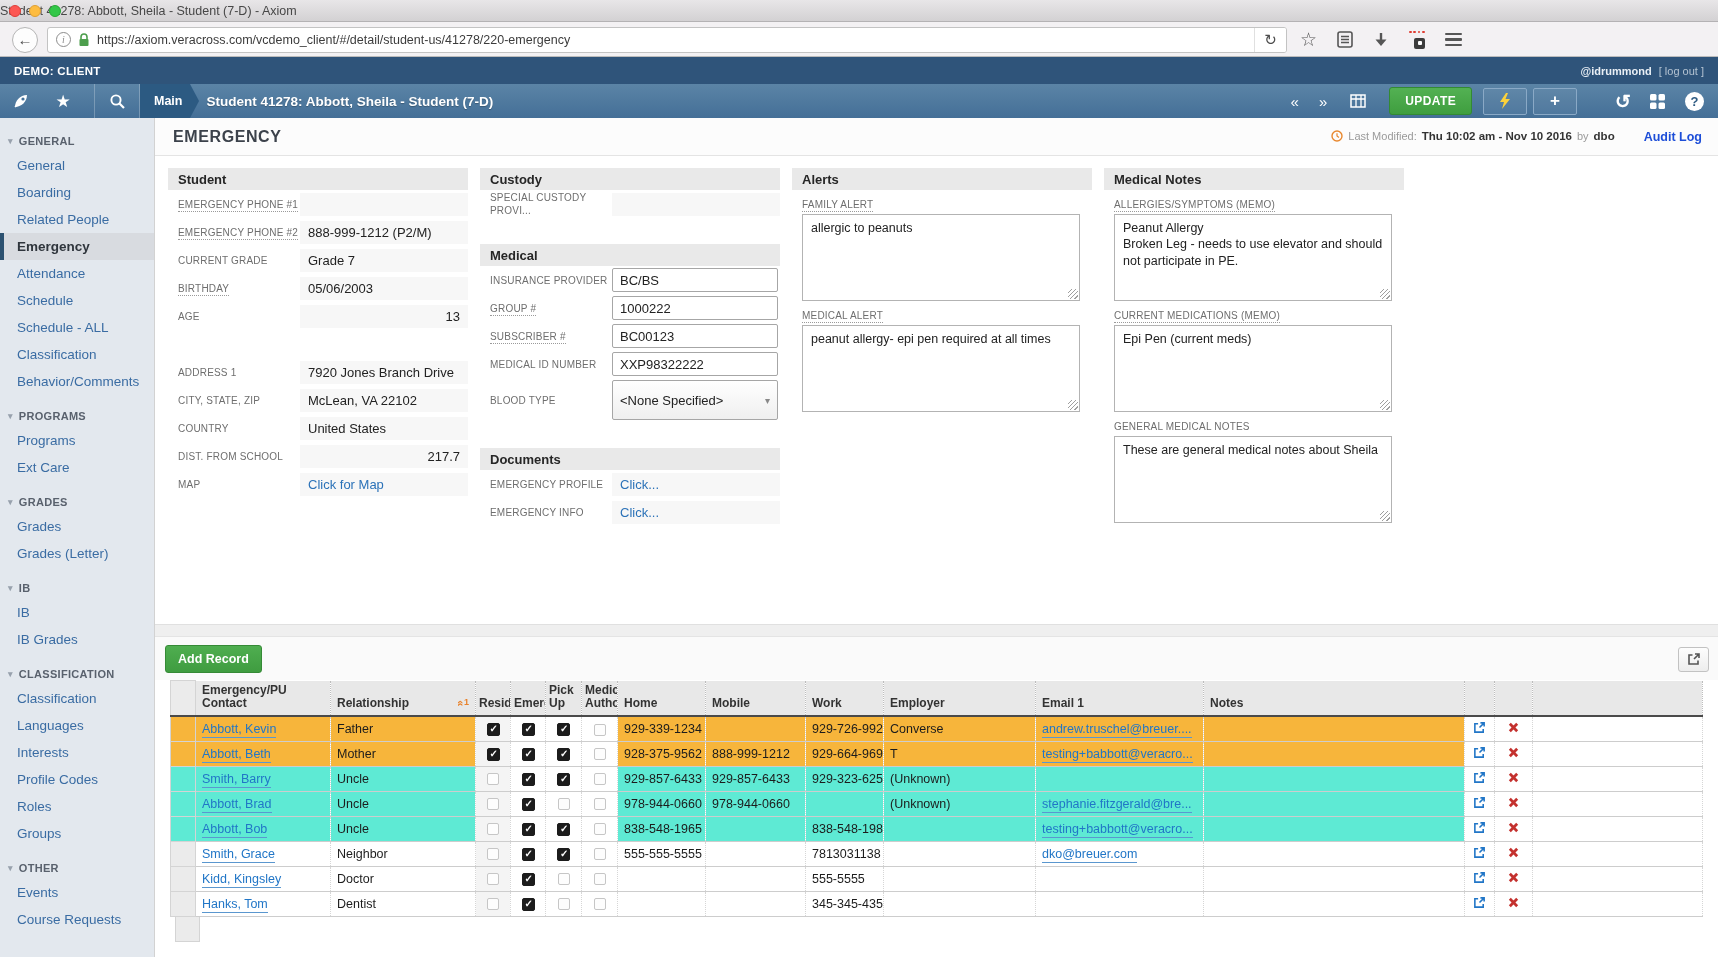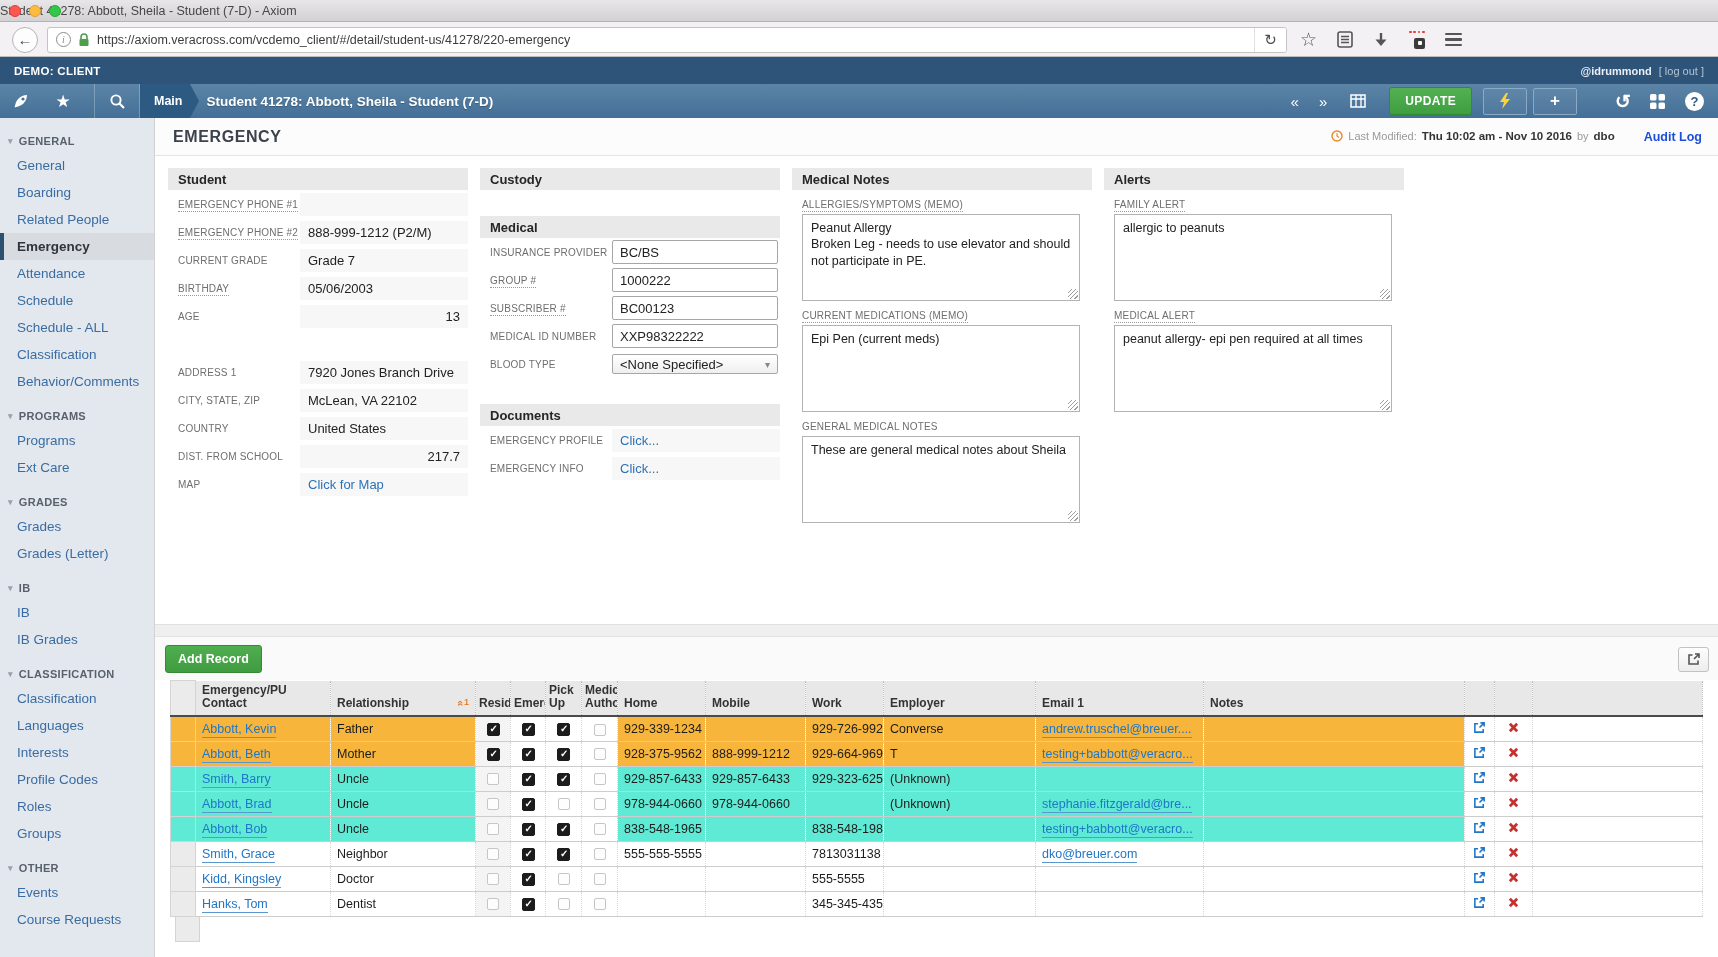--- a/index.html
+++ b/index.html
@@ -451,6 +451,14 @@
       </div>
 
       <div class="pcol">
+        <div class="panel-h">Alerts</div>
+        <div class="memo-label"><span class="hint">FAMILY ALERT</span></div>
+        <div class="memo">allergic to peanuts</div>
+        <div class="memo-label"><span class="hint">MEDICAL ALERT</span></div>
+        <div class="memo">peanut allergy- epi pen required at all times</div>
+      </div>
+
+      <div class="pcol">
         <div class="panel-h">Medical Notes</div>
         <div class="memo-label"><span class="hint">ALLERGIES/SYMPTOMS (MEMO)</span></div>
         <div class="memo">Peanut Allergy
@@ -459,14 +467,6 @@
         <div class="memo">Epi Pen (current meds)</div>
         <div class="memo-label"><span>GENERAL MEDICAL NOTES</span></div>
         <div class="memo">These are general medical notes about Sheila</div>
-      </div>
-
-      <div class="pcol">
-        <div class="panel-h">Alerts</div>
-        <div class="memo-label"><span class="hint">FAMILY ALERT</span></div>
-        <div class="memo">allergic to peanuts</div>
-        <div class="memo-label"><span class="hint">MEDICAL ALERT</span></div>
-        <div class="memo">peanut allergy- epi pen required at all times</div>
       </div>
 
     </div>

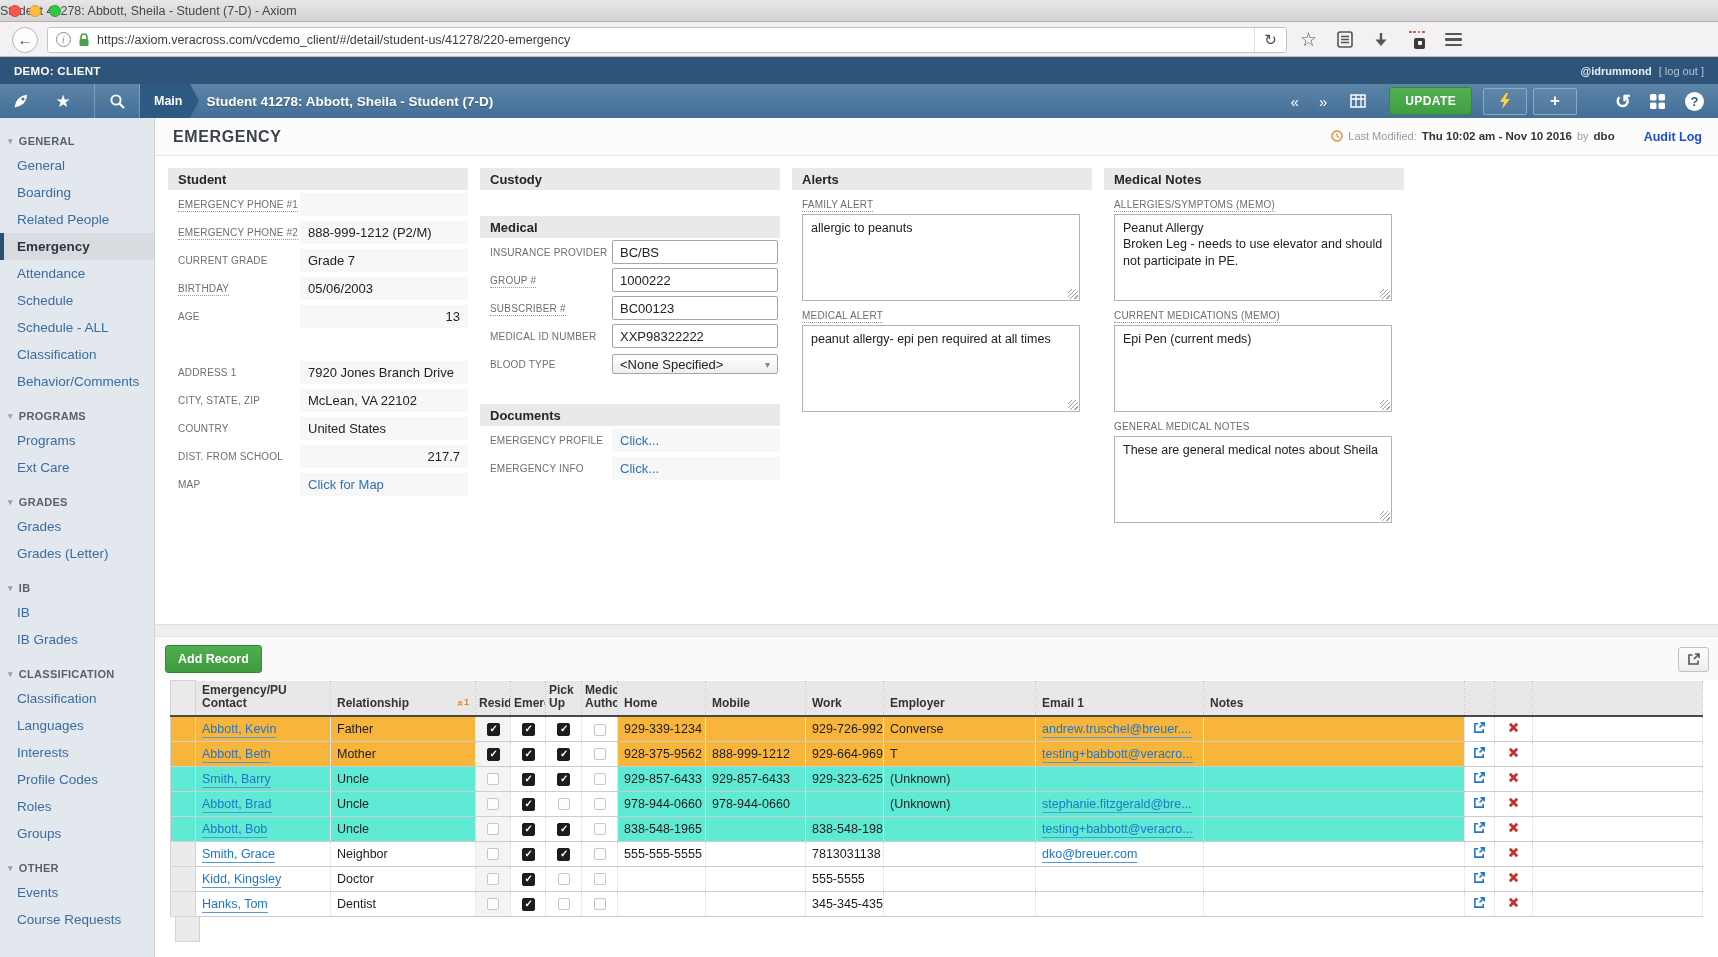--- a/index.html
+++ b/index.html
@@ -413,6 +413,10 @@
 
       <div class="pcol">
         <div class="panel-h">Custody</div>
+        <div class="frow">
+            <div class="flabel"><span>SPECIAL CUSTODY PROVI...</span></div>
+            <div class="fval"></div>
+          </div>
         <div class="panel-gap"></div>
         <div class="panel-h">Medical</div>
         <div class="frow">

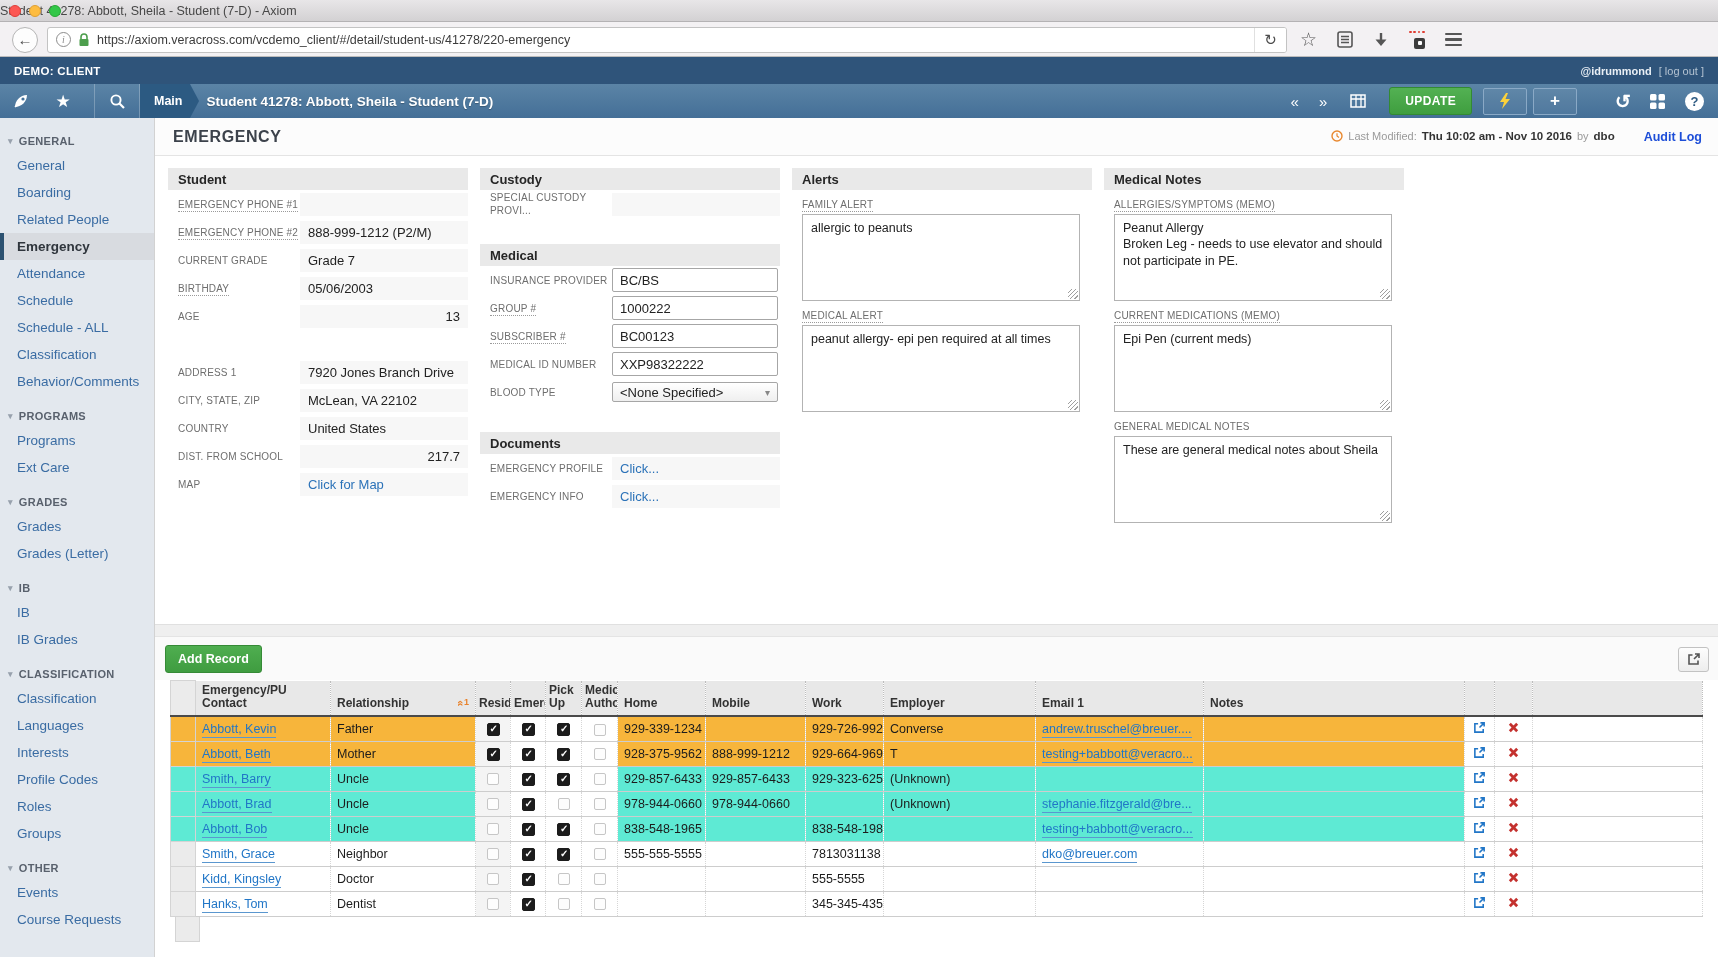--- a/index.html
+++ b/index.html
@@ -116,7 +116,7 @@
   .finput { flex:1; border:1px solid #a6a6a6; background:#fff; margin:2px 2px 2px 0; padding:4px 7px;
     font-size:13px; color:#222; border-radius:2px; height:24px; font-family:inherit; min-width:0; }
   .fselect { flex:1; border:1px solid #a6a6a6; background:linear-gradient(#fff,#efefef);
-    margin:2px 2px 2px 0; padding:4px 7px; font-size:13px; color:#222; border-radius:2px; height:20px;
+    margin:2px 2px 2px 0; padding:4px 7px; font-size:13px; color:#222; border-radius:2px; height:40px;
     display:flex; align-items:center; justify-content:space-between; }
   .sel-caret { color:#888; font-size:10px; }
   .memo-label { padding:9px 0 4px 10px; font-size:10px; color:#6e6e6e; letter-spacing:.2px; }

